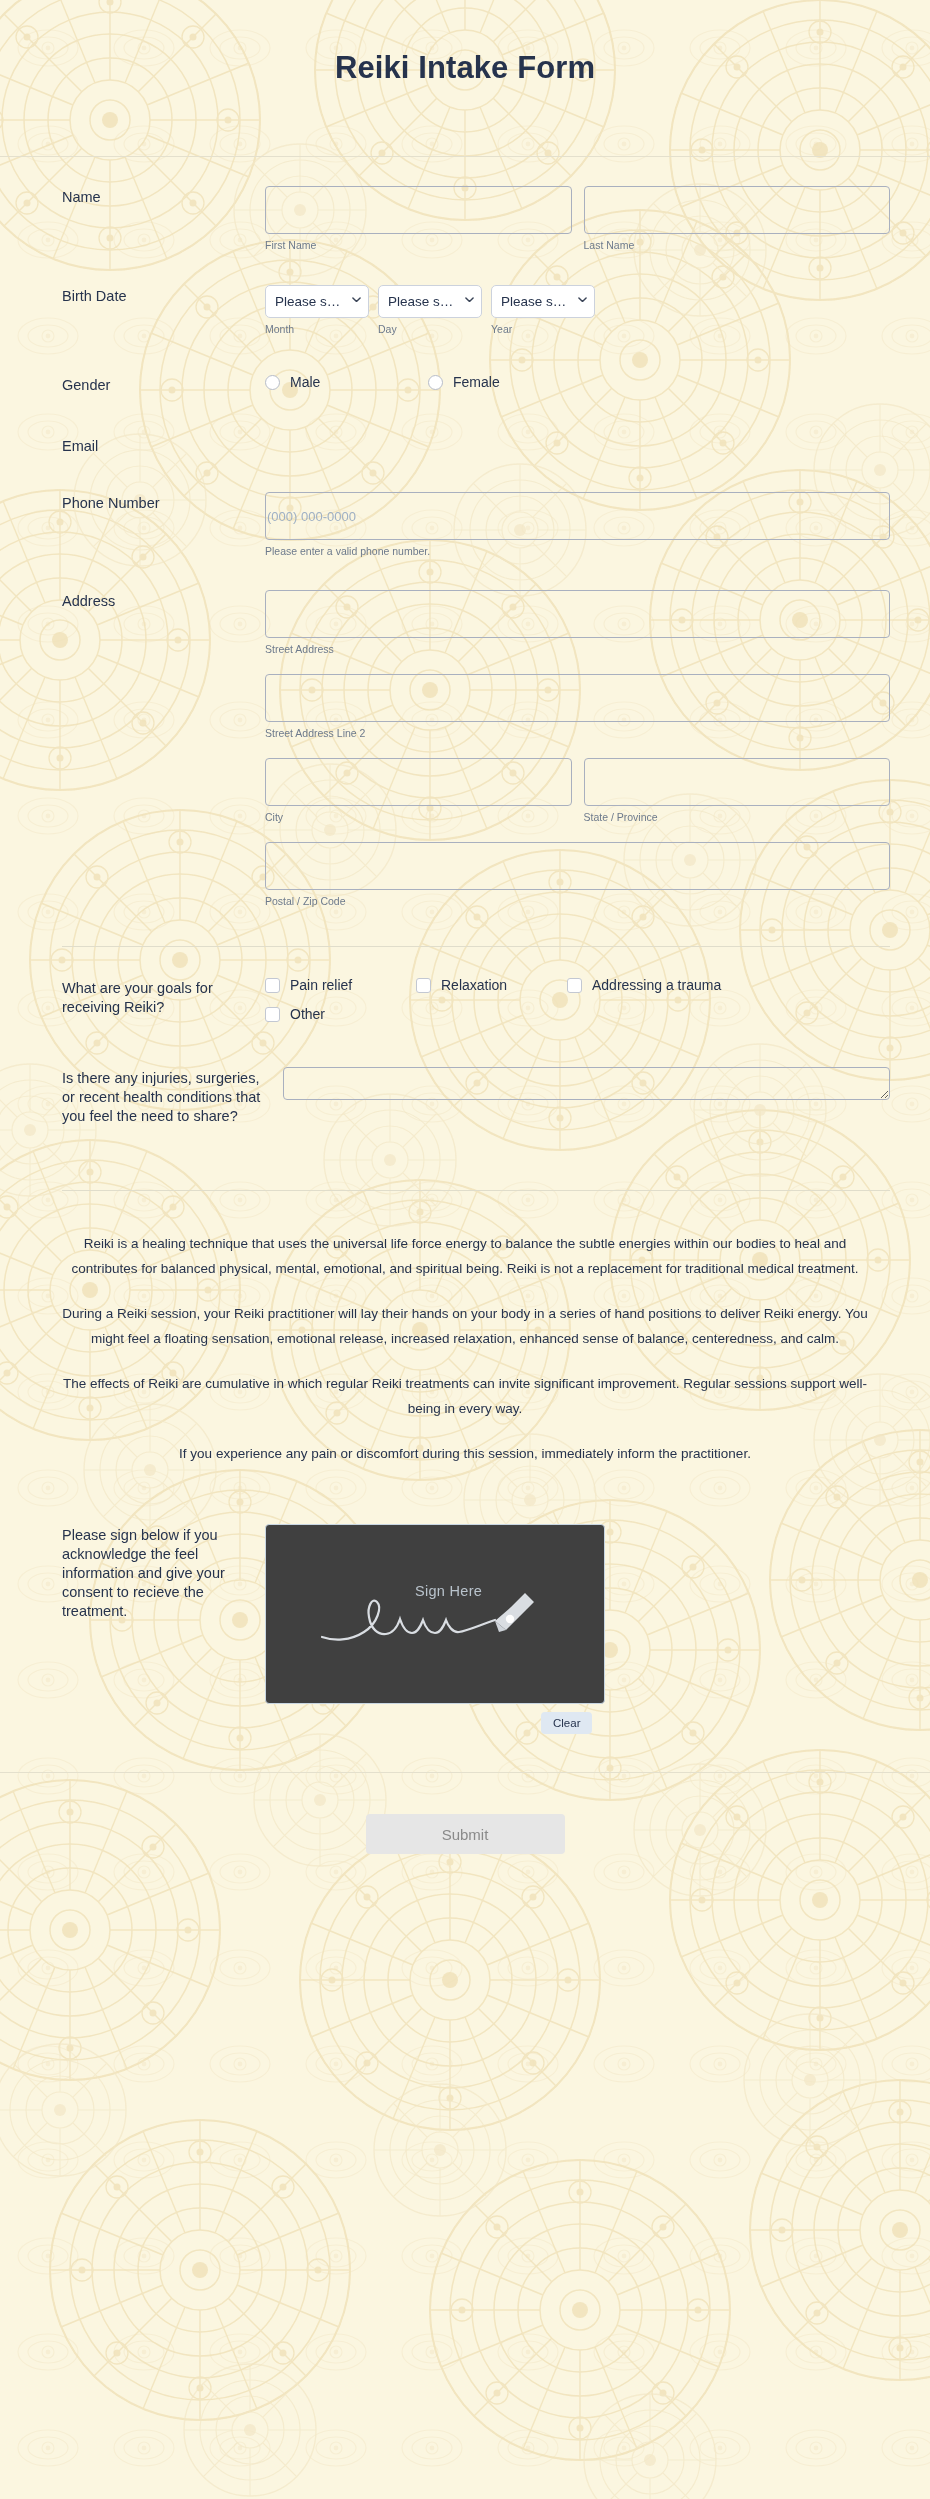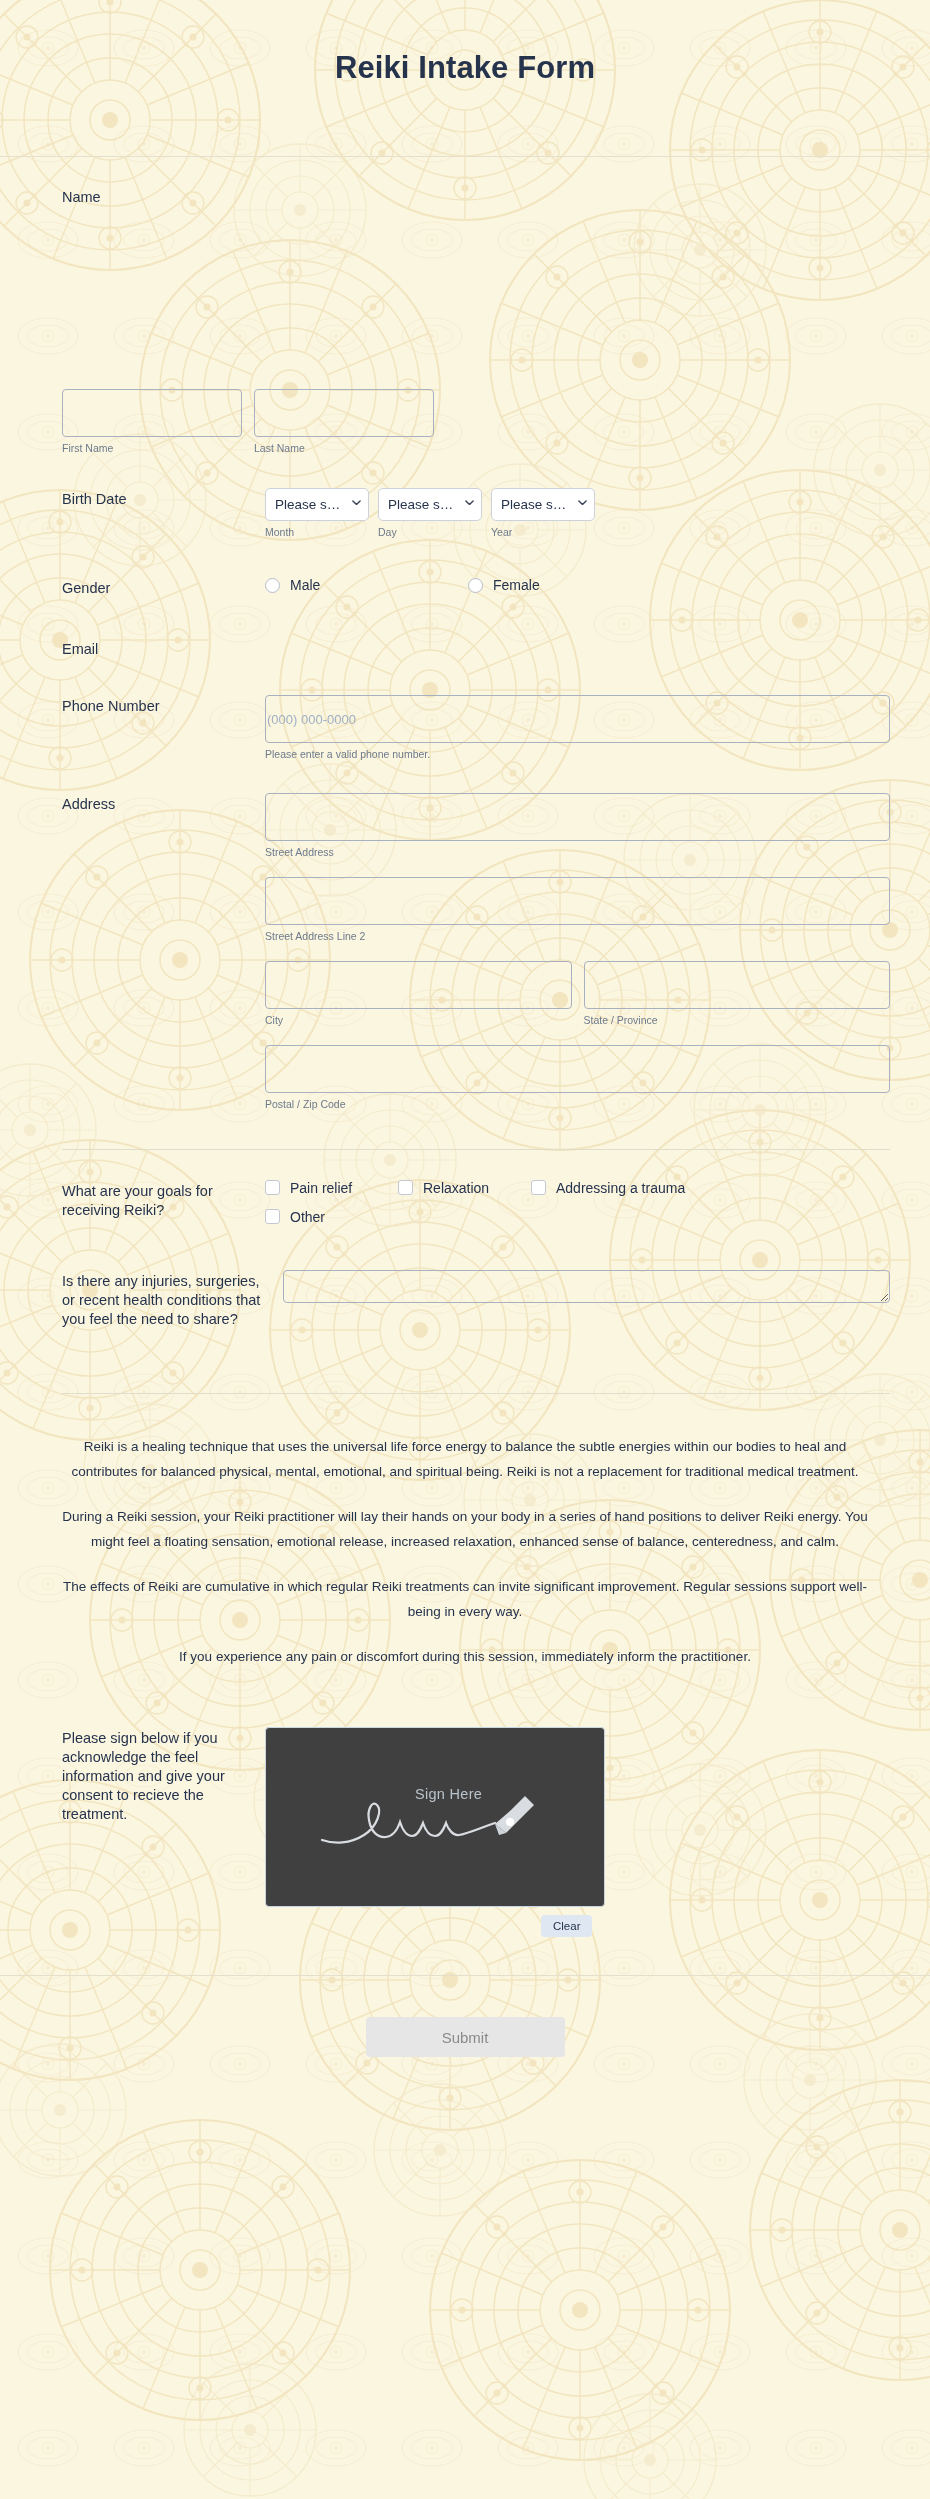--- a/index.html
+++ b/index.html
@@ -92,7 +92,7 @@
   .col { flex: 1 1 0; }
 
   
-  .name-row { padding-top: 29px; flex-direction: column; }
+  .name-row { padding-top: 29px; }
 
   
   .selects { display: flex; gap: 9px; }

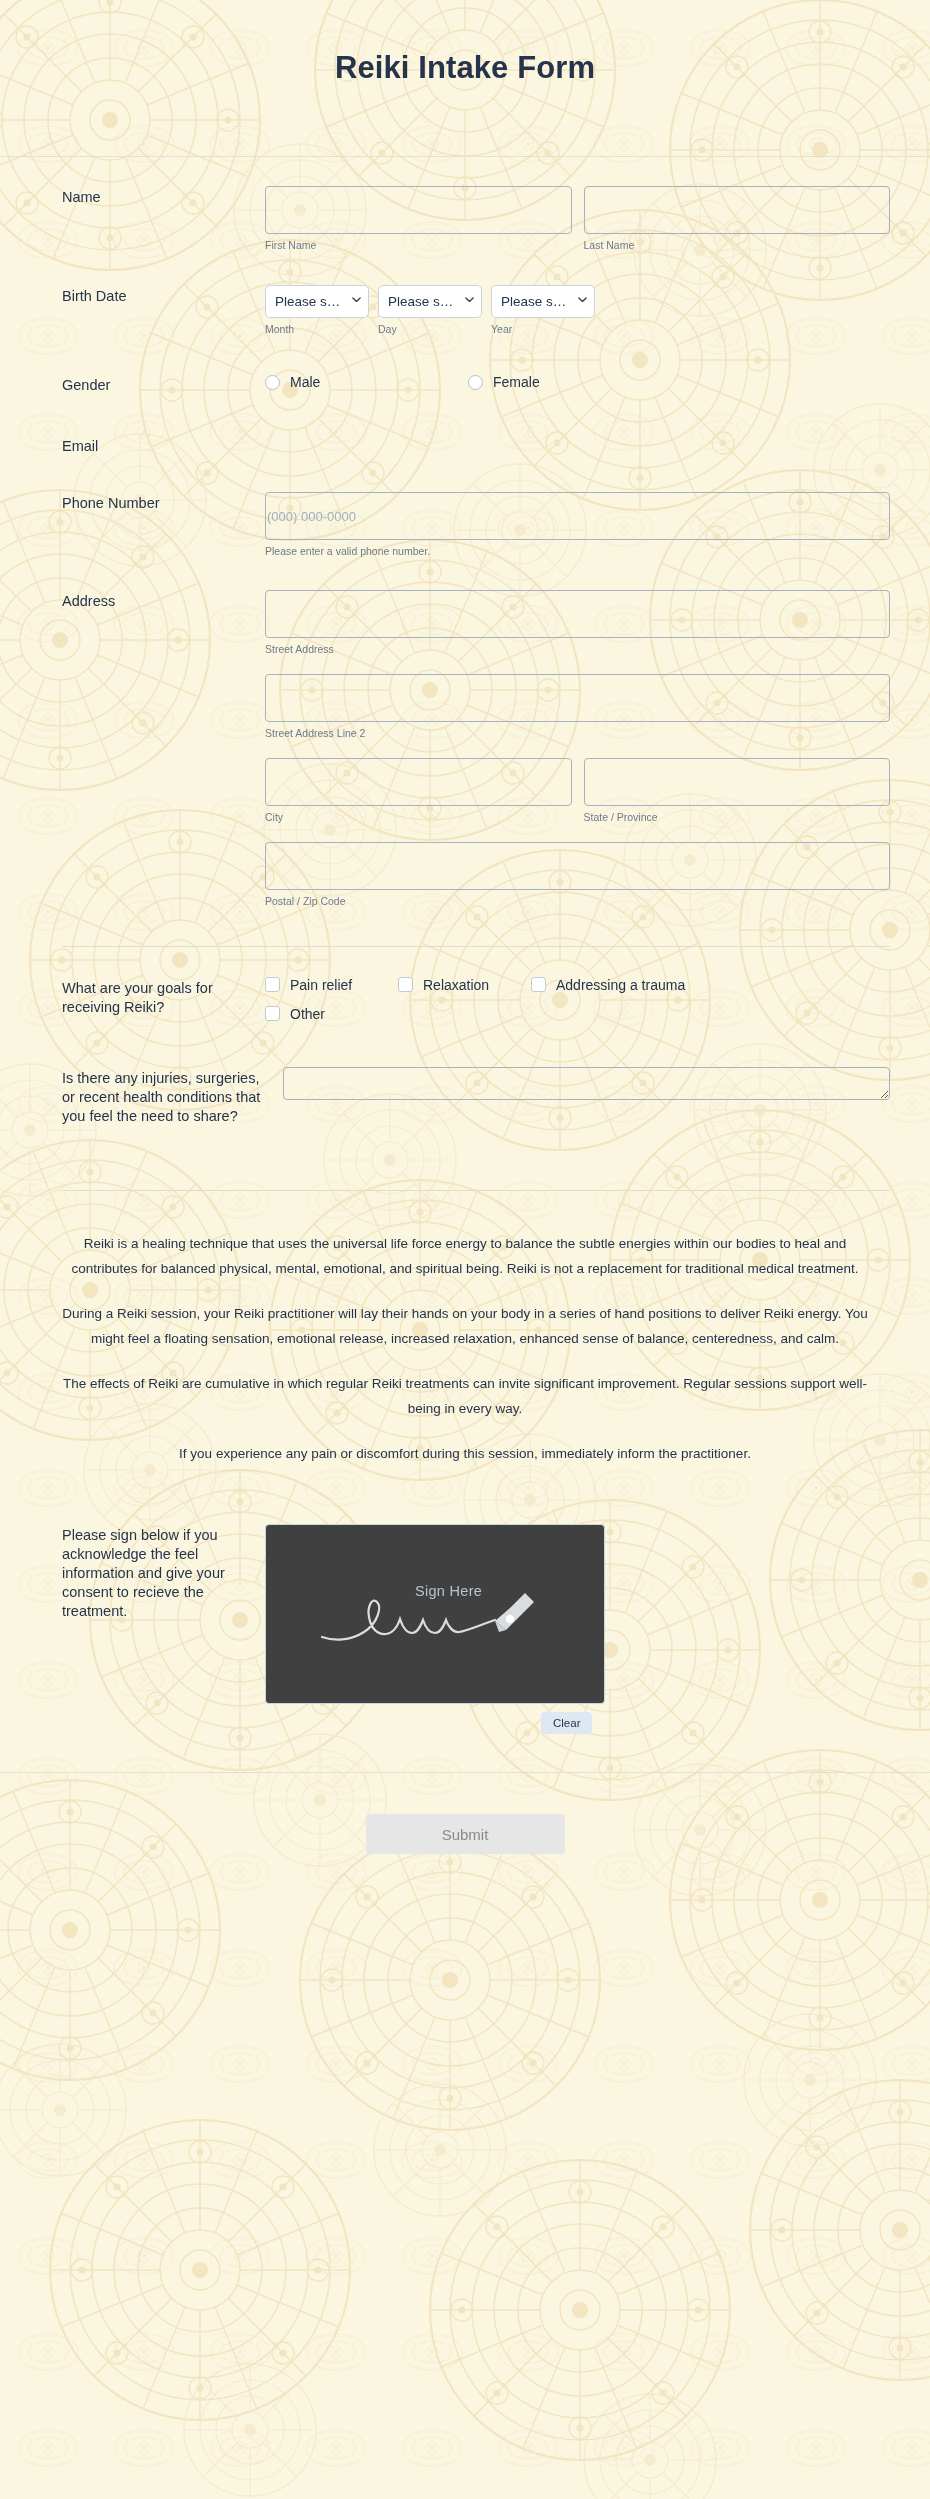--- a/index.html
+++ b/index.html
@@ -123,7 +123,7 @@
   .chev svg { display: block; }
 
   
-  .radios { display: flex; gap: 40px; }
+  .radios { display: flex; }
   .radio-opt { display: flex; align-items: center; width: 163px; }
   .radio-dot {
     width: 15px; height: 15px;

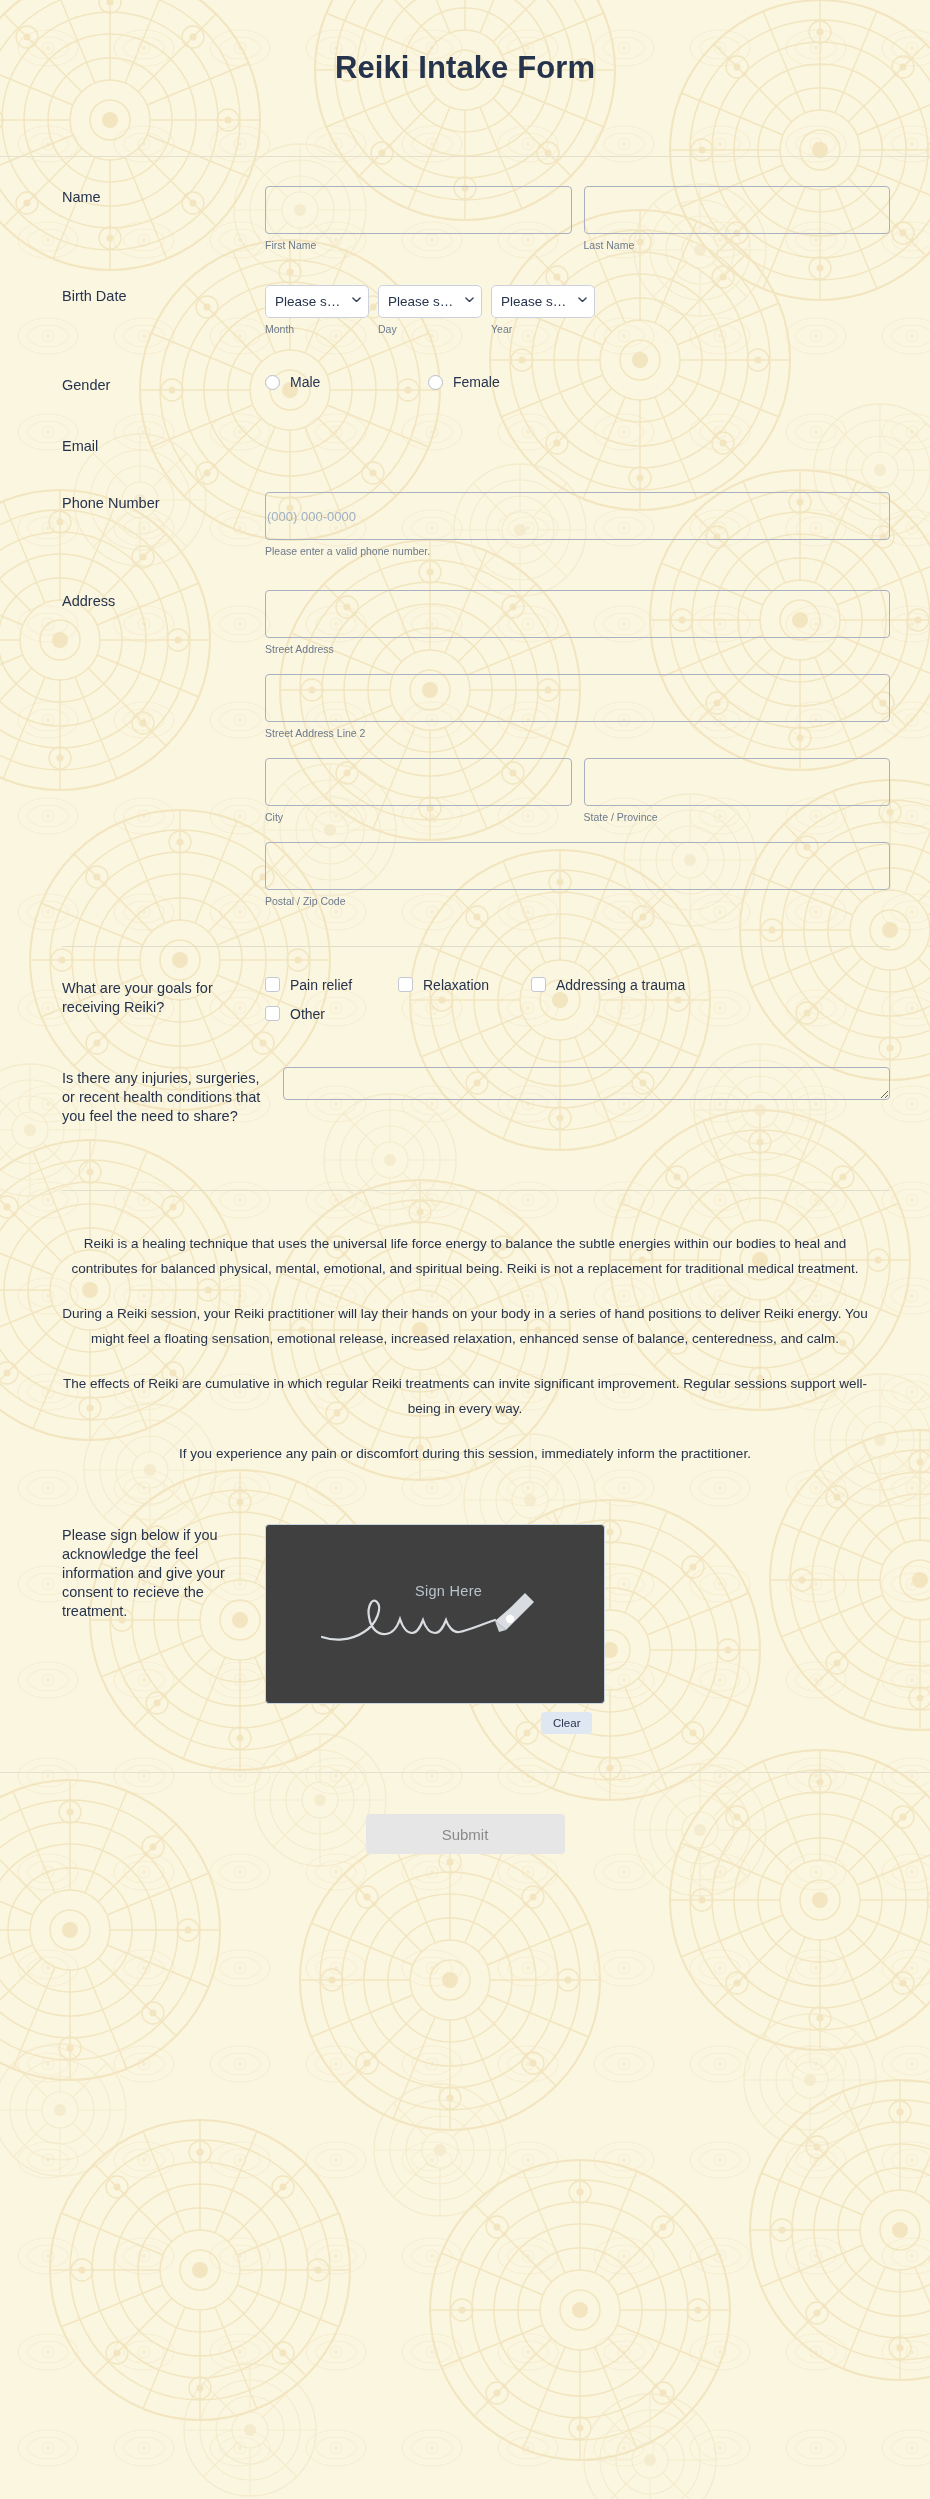--- a/index.html
+++ b/index.html
@@ -141,8 +141,8 @@
   }
   .cb-opt {
     display: flex;
-    align-items: flex-start;
-    width: 133px;
+    align-items: flex-end;
+    width: 151px;
     margin-bottom: 13px;
   }
   .cb-box {

